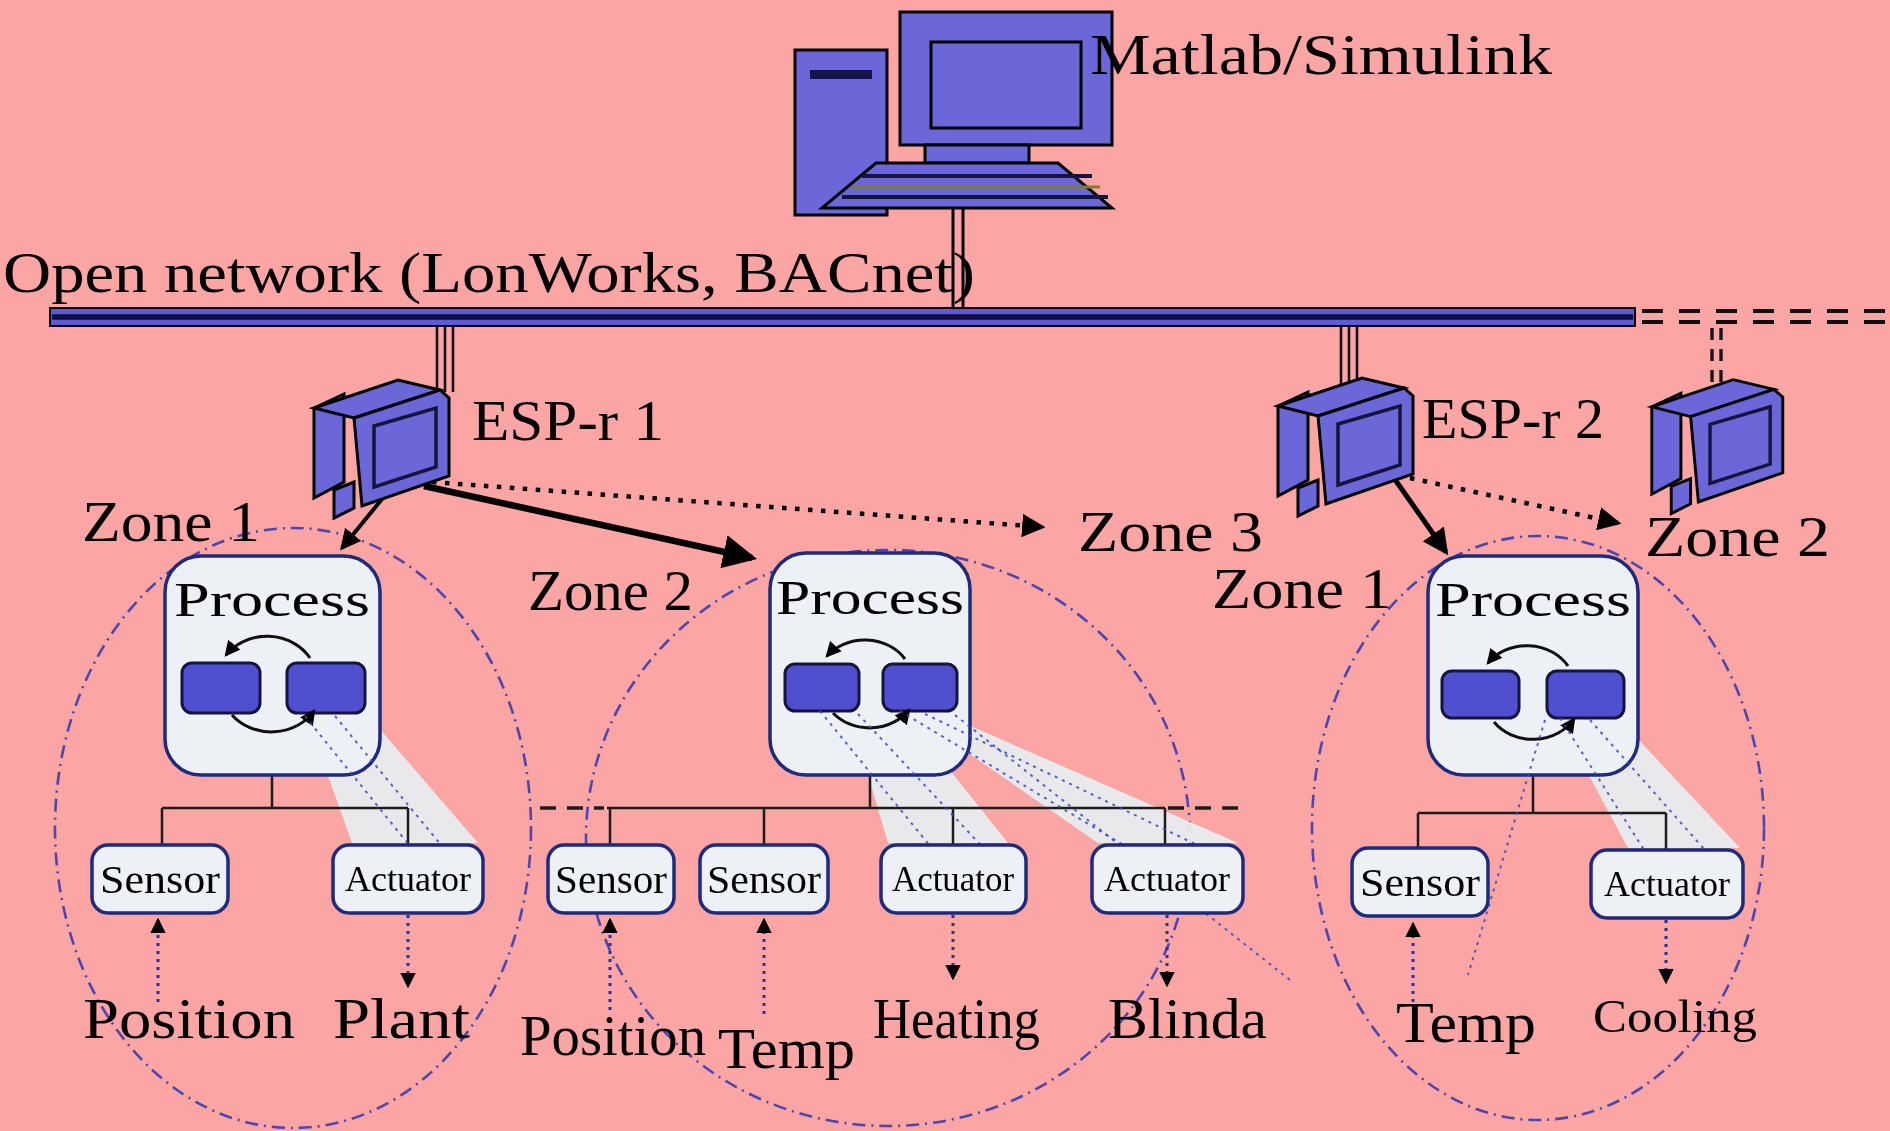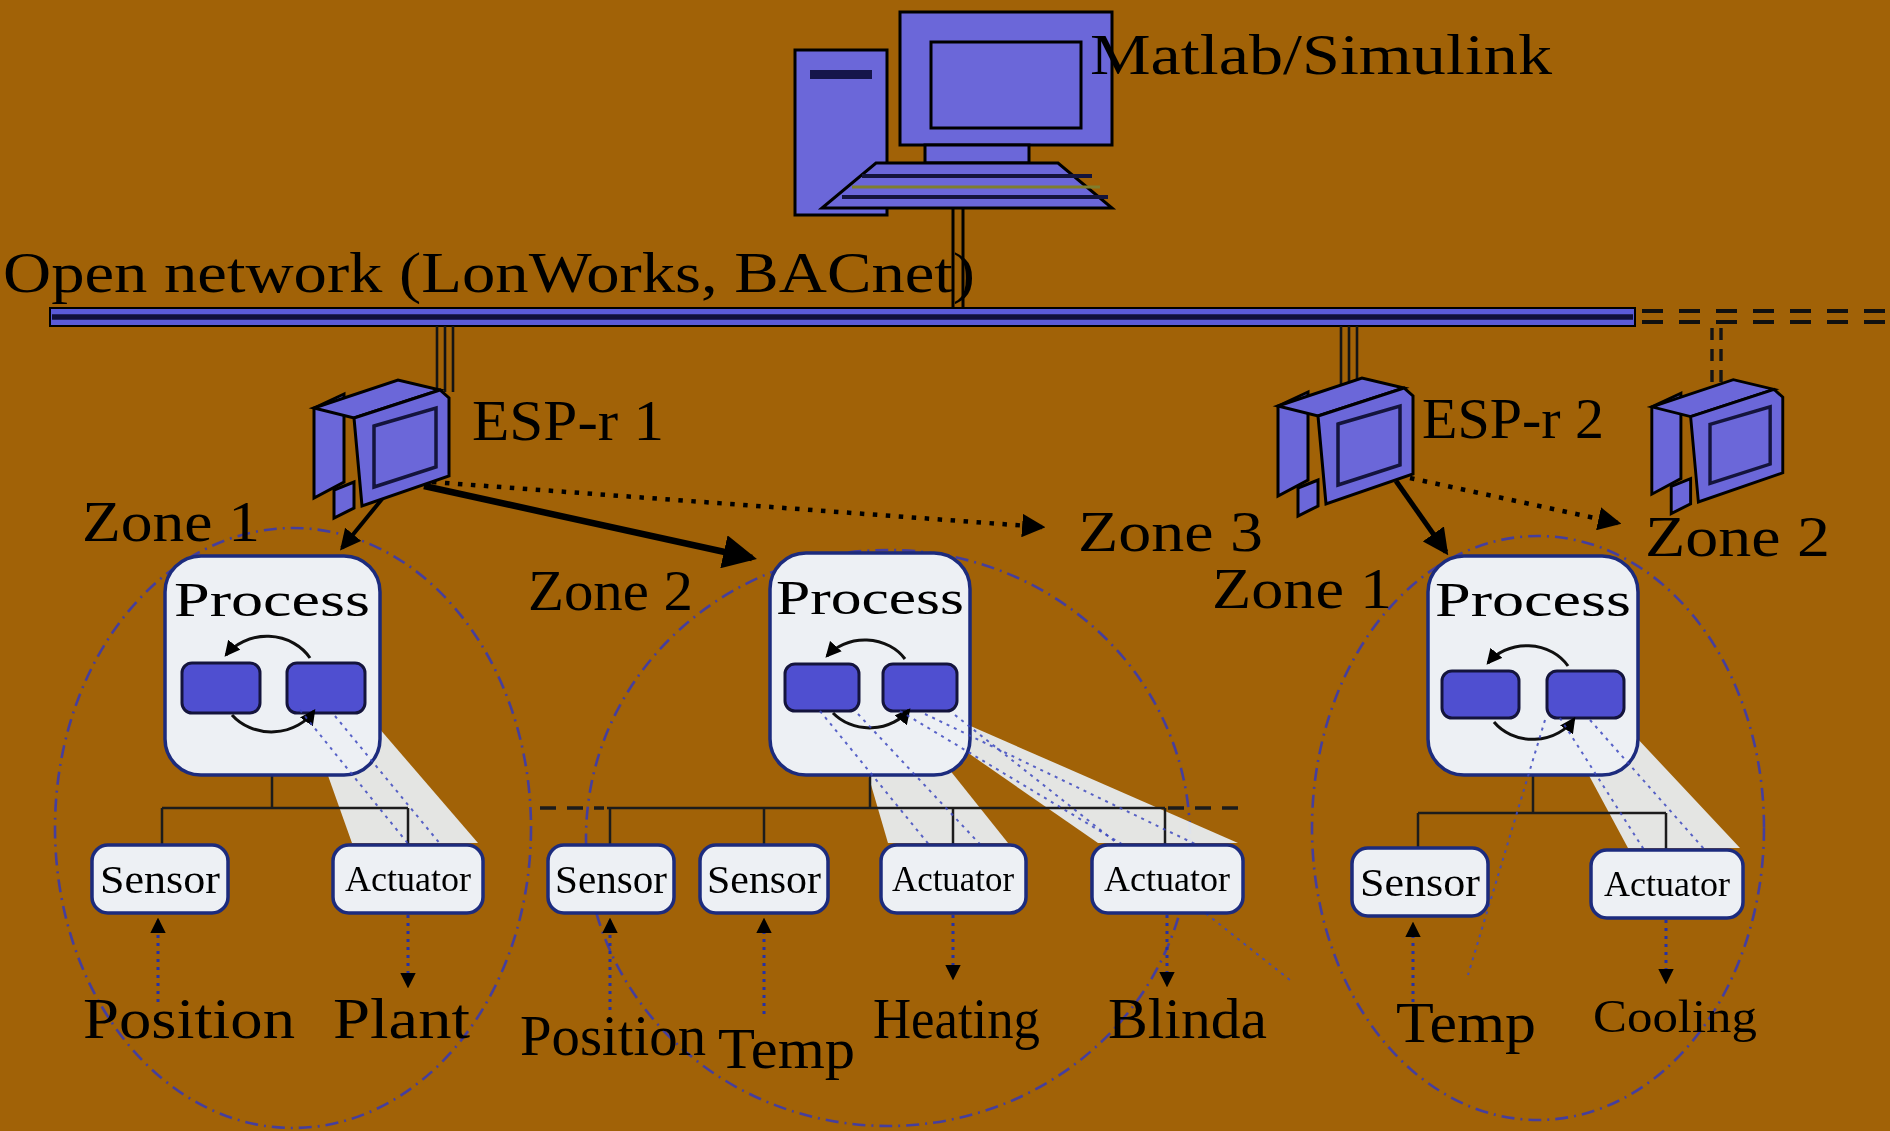--- a/index.html
+++ b/index.html
@@ -8,7 +8,7 @@
     --ellipse-stroke:#3b3bae; --signal-blue:#2531a6;
   }
   html,body{margin:0;padding:0;background:#fff;}
-  .stage{width:1890px;height:1131px;position:relative;background:#a16207;}
+  .stage{width:1890px;height:1131px;position:relative;background:#fca5a5;}
   svg{display:block;}
   text{font-family:"Liberation Serif","DejaVu Serif",serif;fill:#000;}
   .fs58{font-size:58px}.fs56{font-size:56px}.fs48{font-size:48px}

